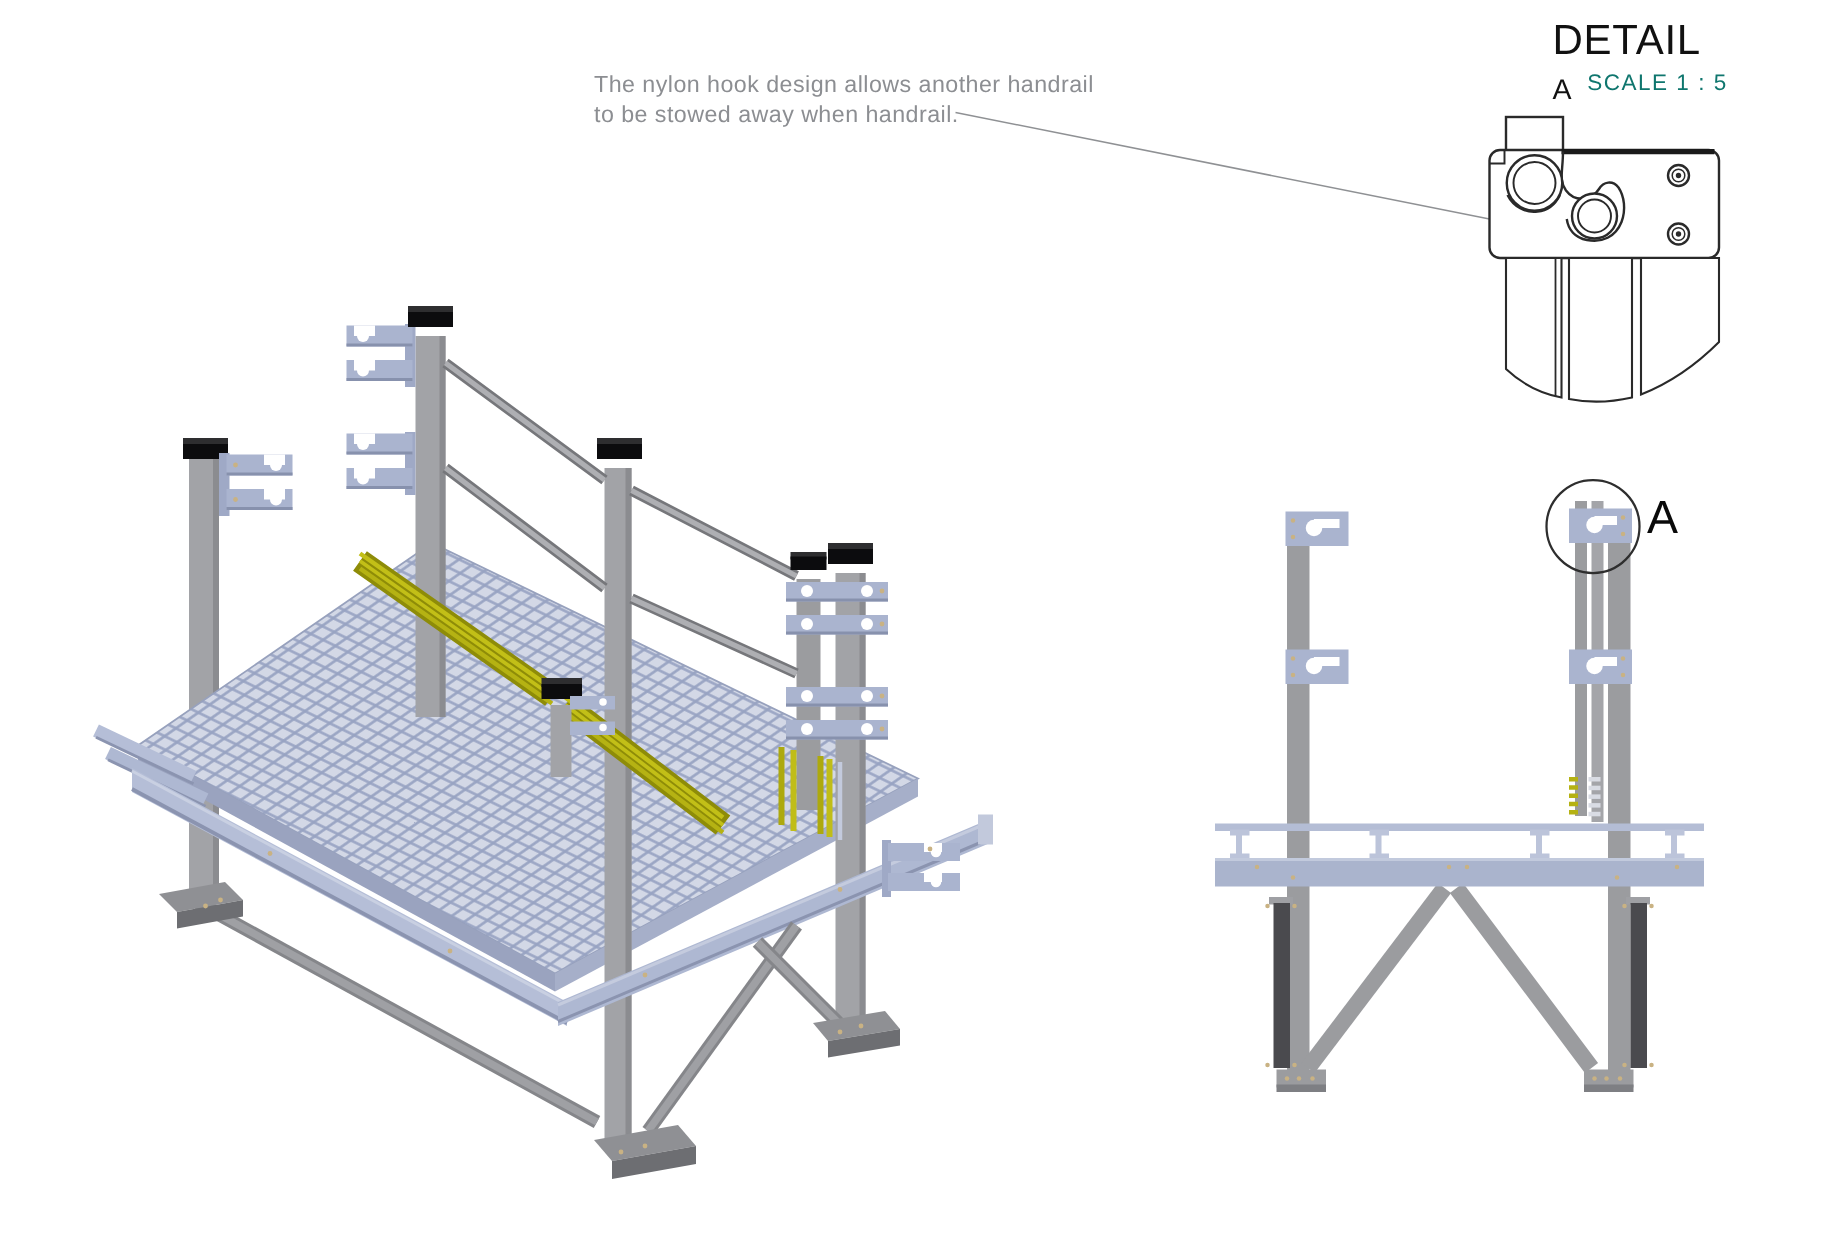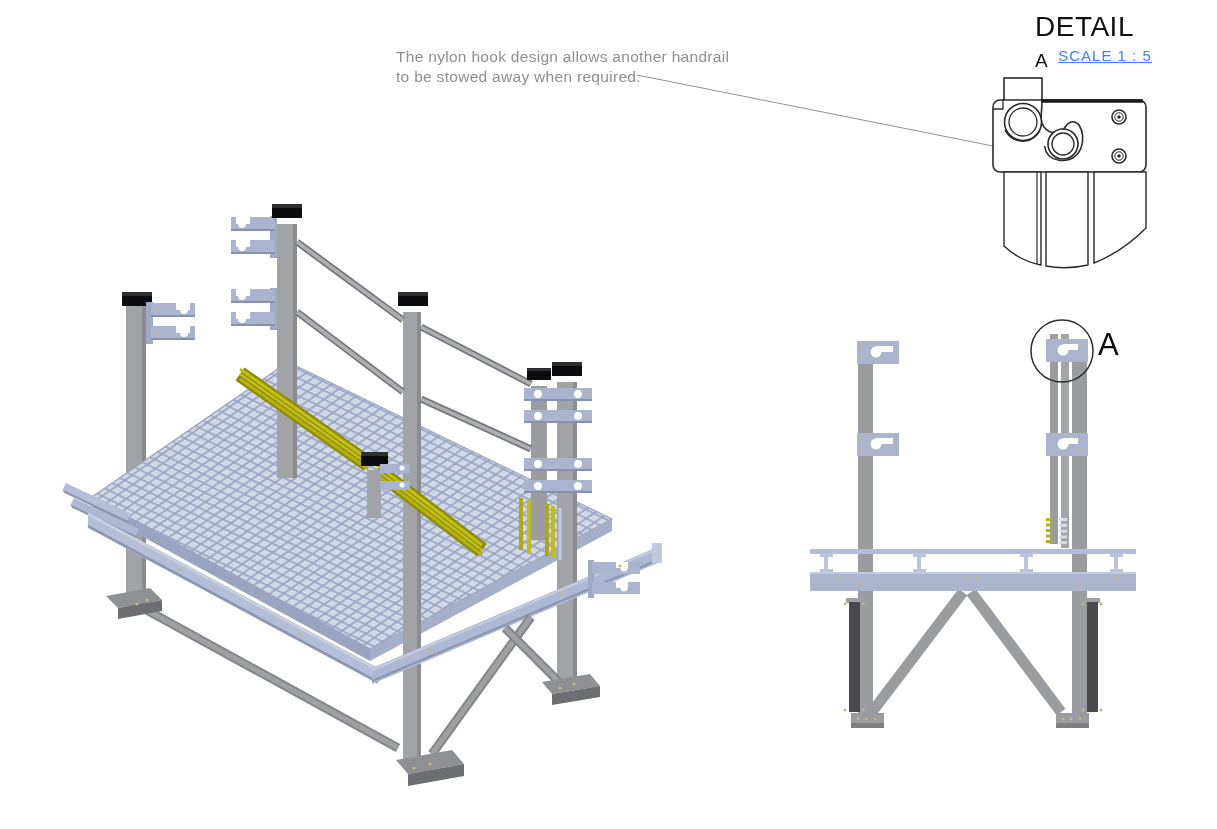--- a/index.html
+++ b/index.html
@@ -10,7 +10,7 @@
   .detail-title{position:absolute;left:1035px;top:11px;width:140px;display:flex;align-items:baseline;justify-content:center;gap:7px;color:#111;flex-direction:column;}
   .detail-word{font-size:28px;letter-spacing:0.5px;}
   .detail-letter{font-size:19px;}
-  .detail-scale{position:absolute;left:1035px;top:47px;width:140px;text-align:center;font-size:15px;letter-spacing:1px;color:#3b82f6;text-decoration:underline;}
+  .detail-scale{position:absolute;left:1035px;top:47px;width:140px;text-align:center;font-size:15px;letter-spacing:1px;color:#0f766e;}
   .callout-a{position:absolute;left:1098px;top:327px;font-size:31px;color:#0a0a0a;}
 </style>
 </head>

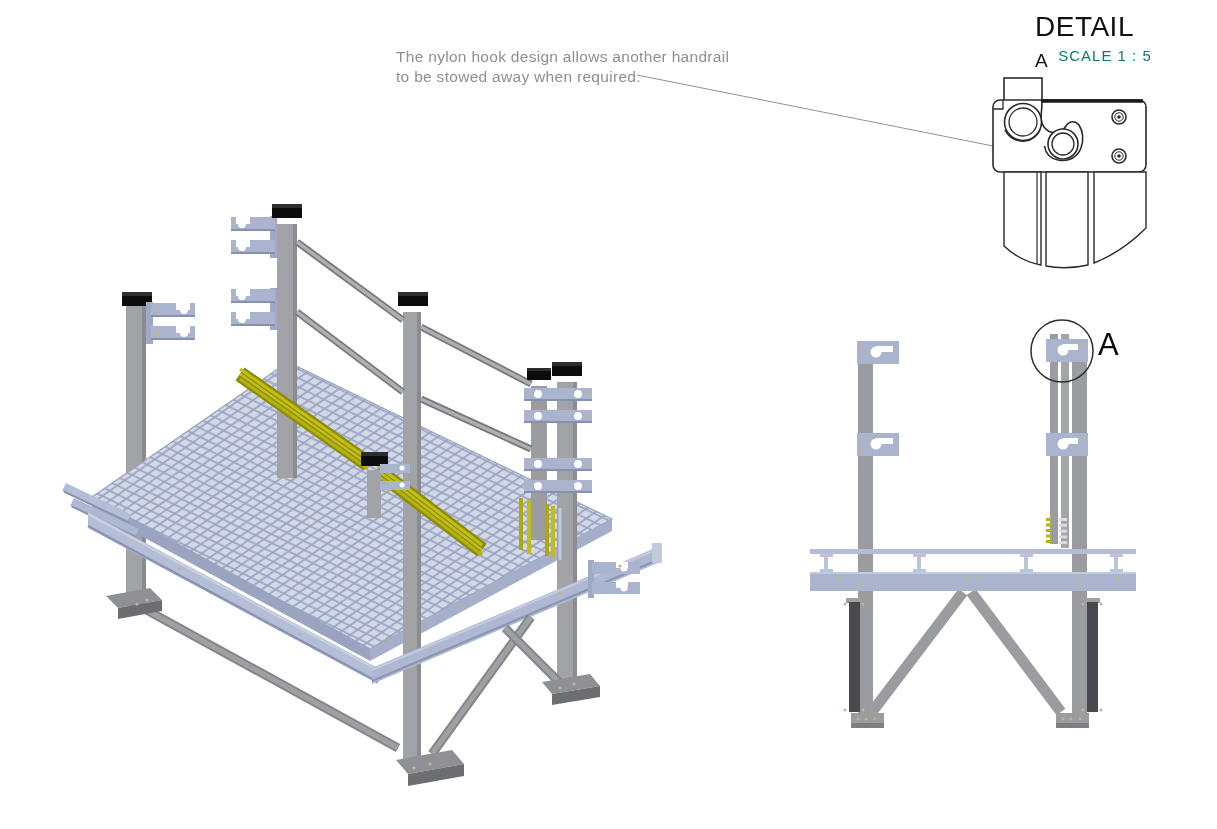--- a/index.html
+++ b/index.html
@@ -377,7 +377,7 @@
 
   <div class="annotation">
     <div>The nylon hook design allows another handrail</div>
-    <div>to be stowed away when required.</div>
+    <div>to be stowed away when handrail.</div>
   </div>
 
   <div class="detail-title">

